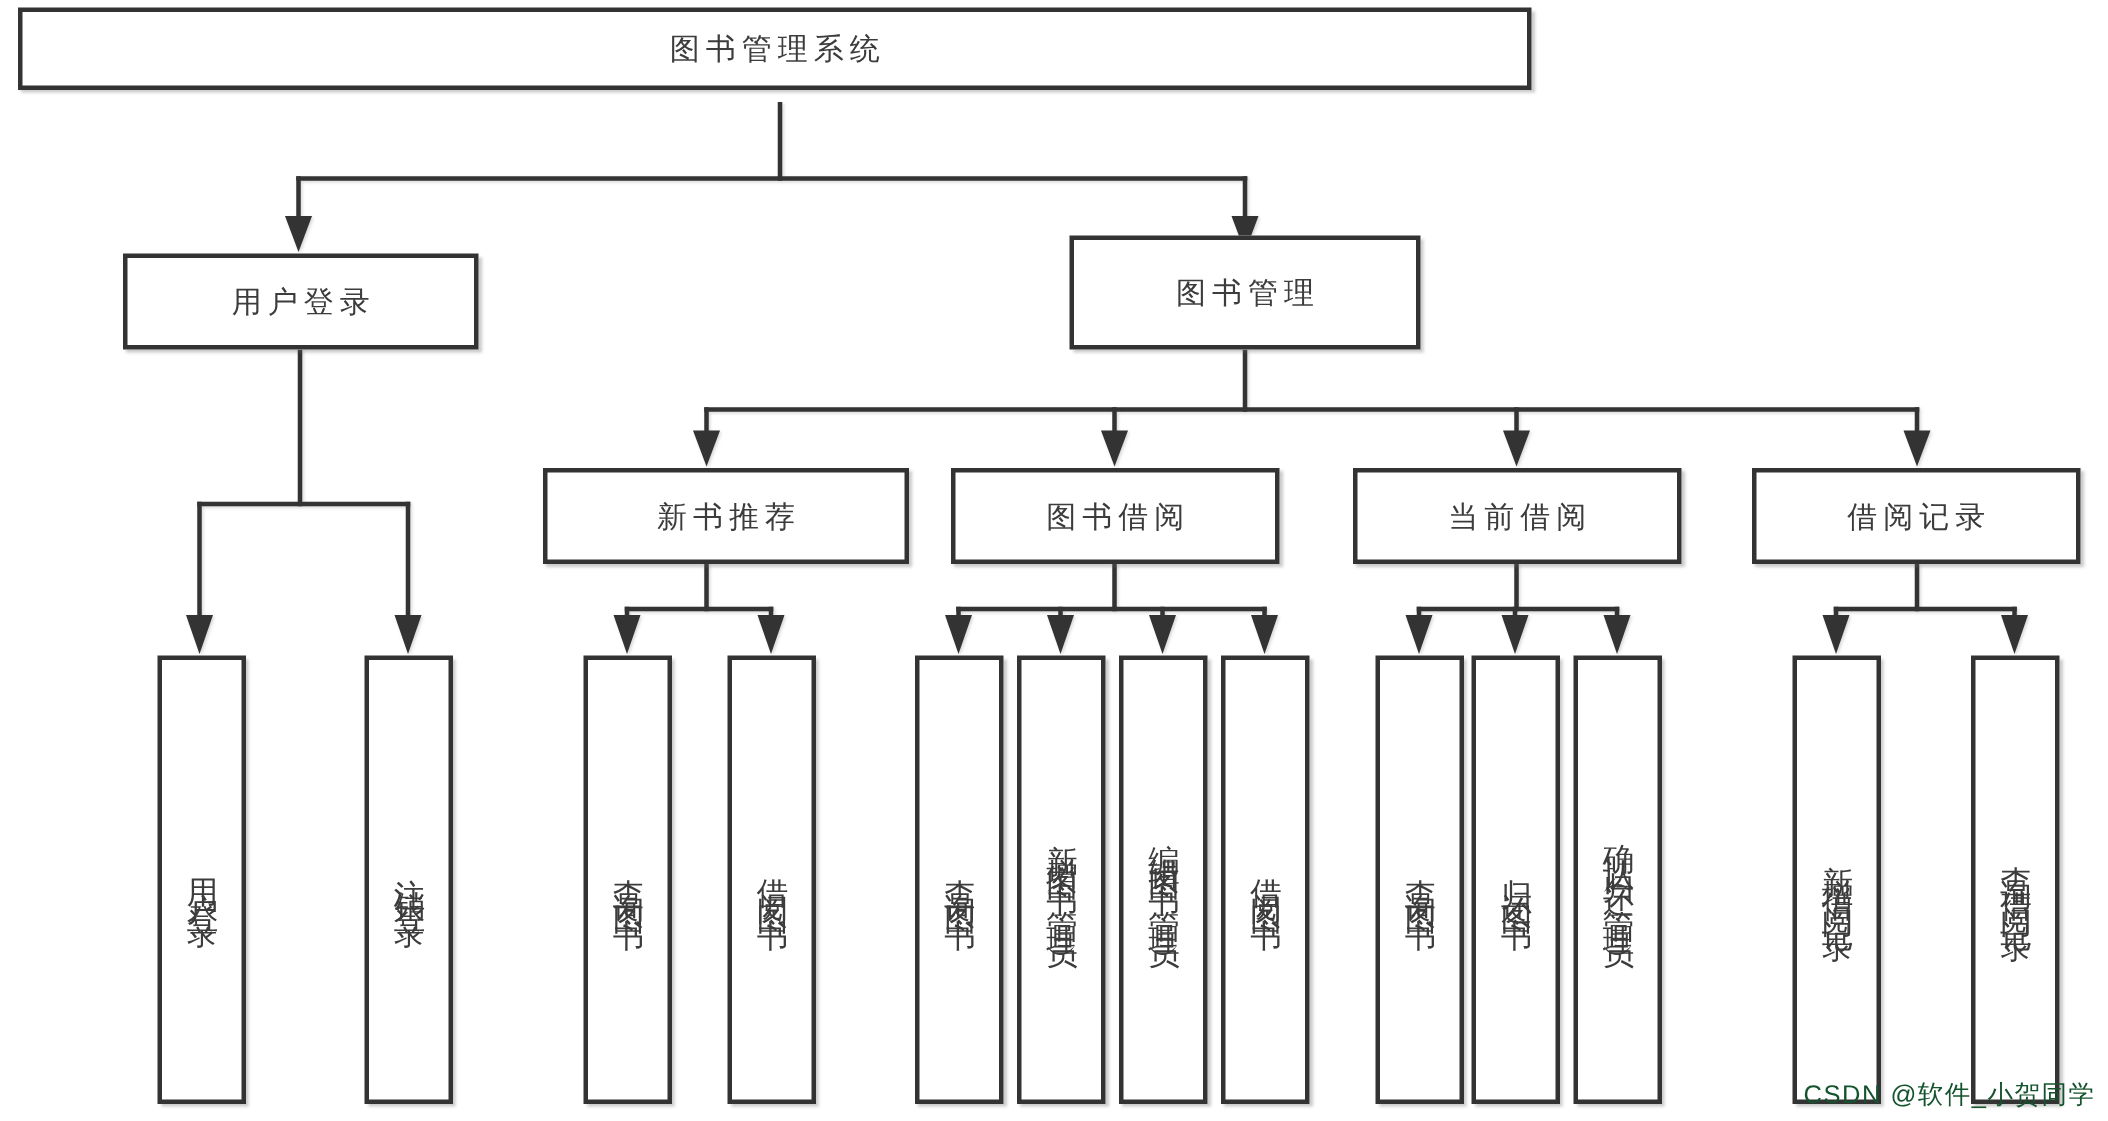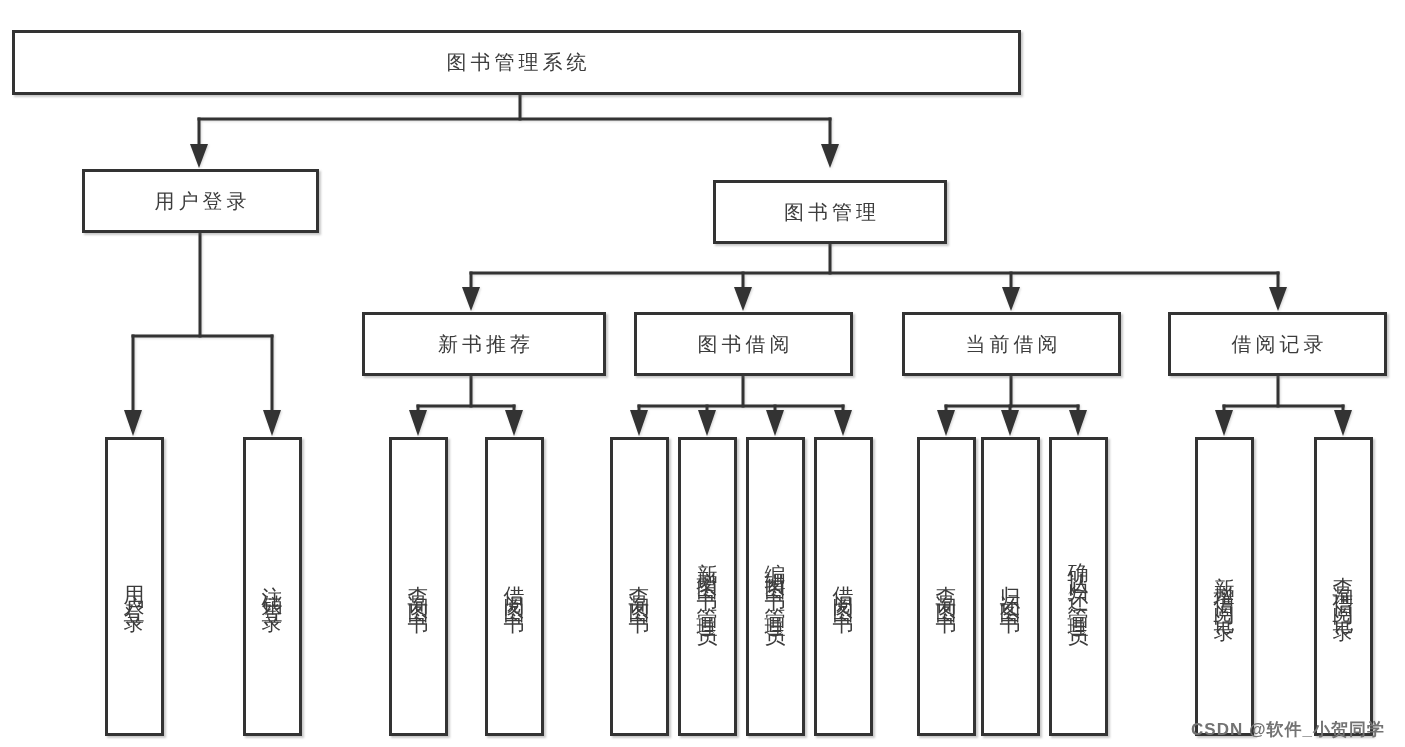--- a/index.html
+++ b/index.html
@@ -112,7 +112,7 @@
     </g>
   </svg>
 
-  <div class="node h-node" style="left:12px;top:30px;width:1009px;height:65px">图书管理系统</div>
+  <div class="node h-node" style="left:12px;top:5px;width:1009px;height:55px">图书管理系统</div>
 
   <div class="node h-node" style="left:82px;top:169px;width:237px;height:64px">用户登录</div>
   <div class="node h-node" style="left:713px;top:180px;width:234px;height:64px">图书管理</div>

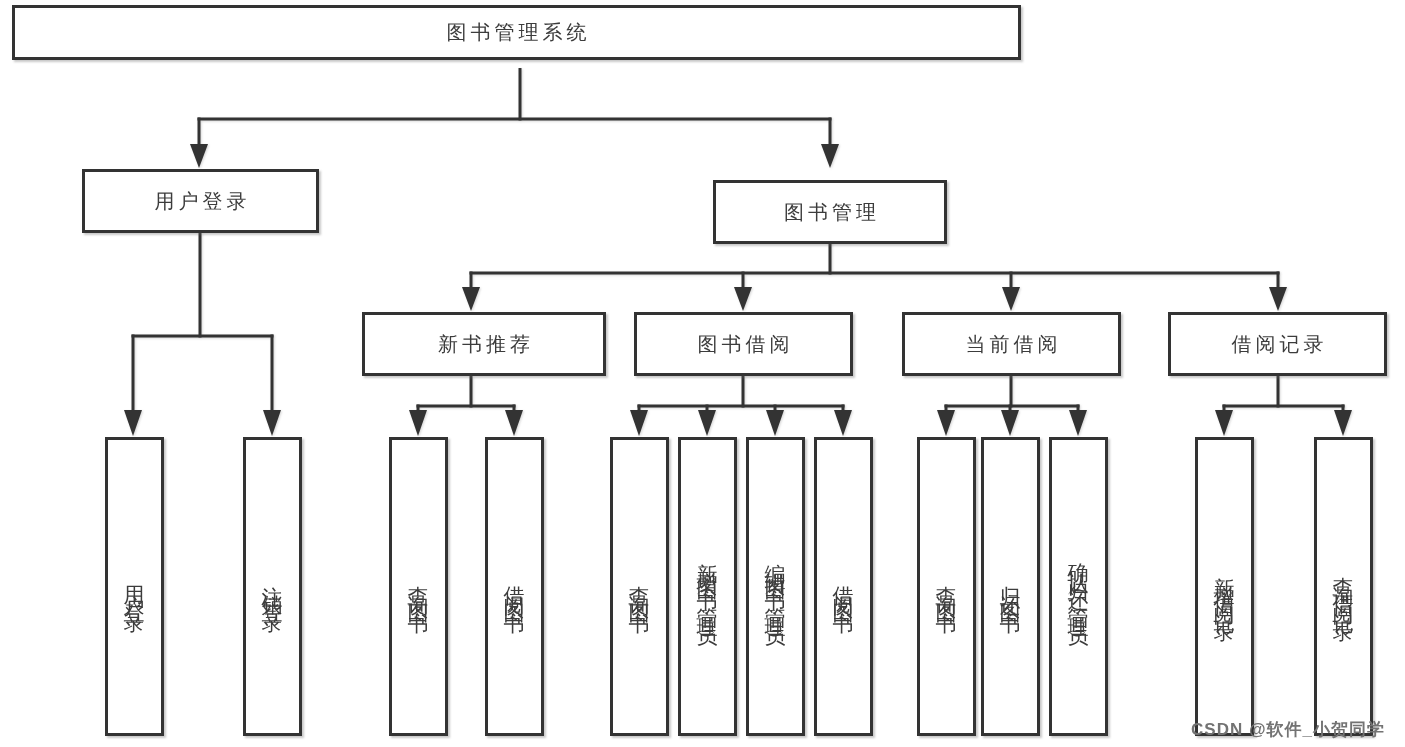--- a/index.html
+++ b/index.html
@@ -115,7 +115,7 @@
   <div class="node h-node" style="left:12px;top:5px;width:1009px;height:55px">图书管理系统</div>
 
   <div class="node h-node" style="left:82px;top:169px;width:237px;height:64px">用户登录</div>
-  <div class="node h-node" style="left:713px;top:180px;width:234px;height:64px">图书管理</div>
+  <div class="node h-node" style="left:713px;top:157px;width:234px;height:76px">图书管理</div>
 
   <div class="node h-node" style="left:362px;top:312px;width:244px;height:64px">新书推荐</div>
   <div class="node h-node" style="left:634px;top:312px;width:219px;height:64px">图书借阅</div>

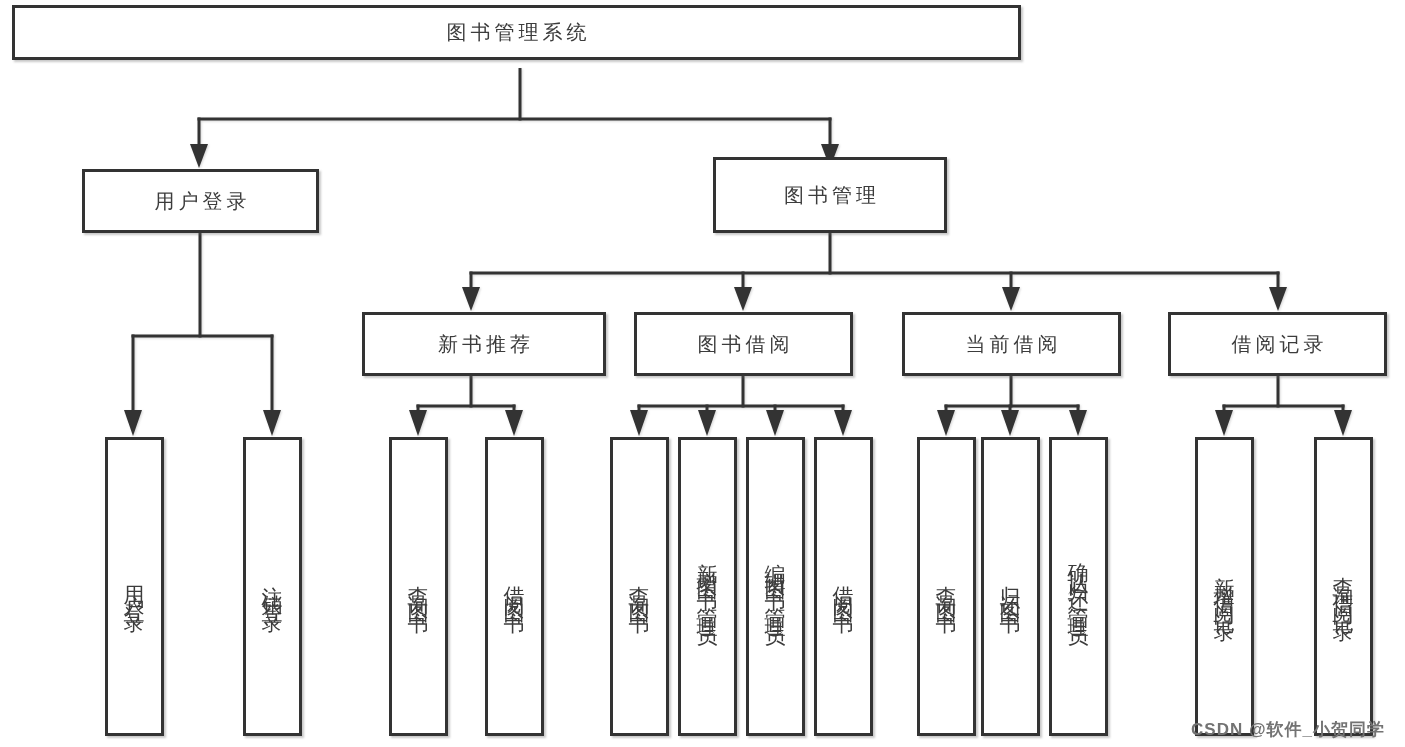--- a/index.html
+++ b/index.html
@@ -30,12 +30,11 @@
   }
   .watermark{
     position:absolute;
-    right:20px;bottom:6px;
+    right:8px;bottom:6px;
     font-size:17px;
-    color:#737373;
+    color:#14532d;
     letter-spacing:1px;
     white-space:nowrap;
-    font-weight:bold;
   }
 </style>
 </head>

